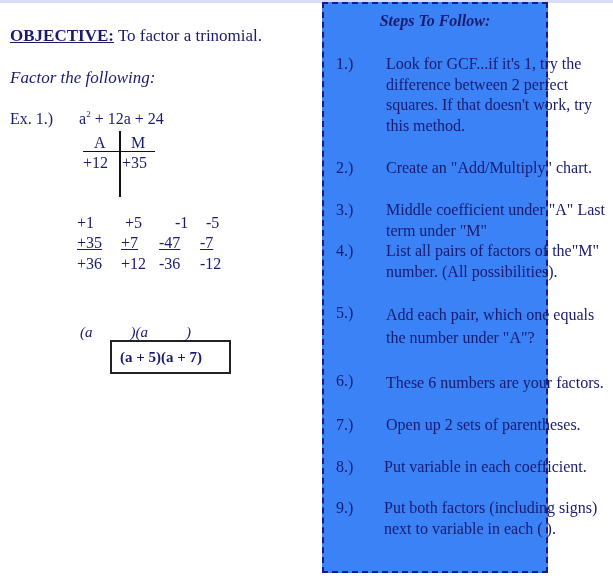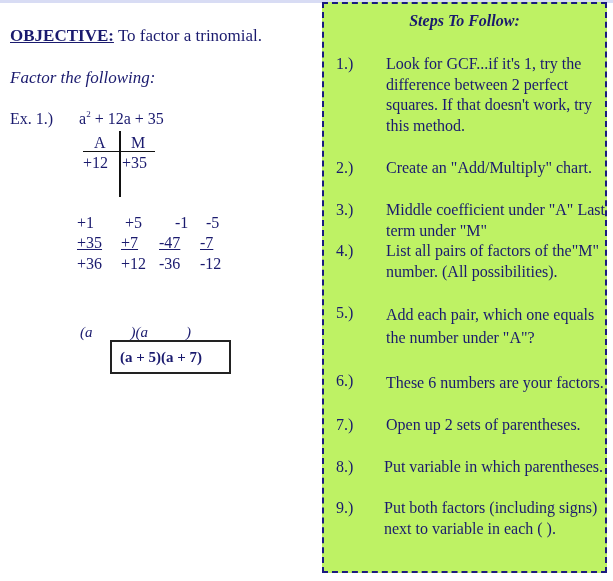--- a/index.html
+++ b/index.html
@@ -45,8 +45,8 @@
 
   
   .steps {
-    position:absolute; left:322px; top:2px; width:285px; height:571px;
-    background:#bef264; box-sizing:border-box;
+    position:absolute; left:322px; top:2px; width:226px; height:571px;
+    background:#3b82f6; box-sizing:border-box;
     border:2px dashed #1a1a80;
   }
   .steps .title {

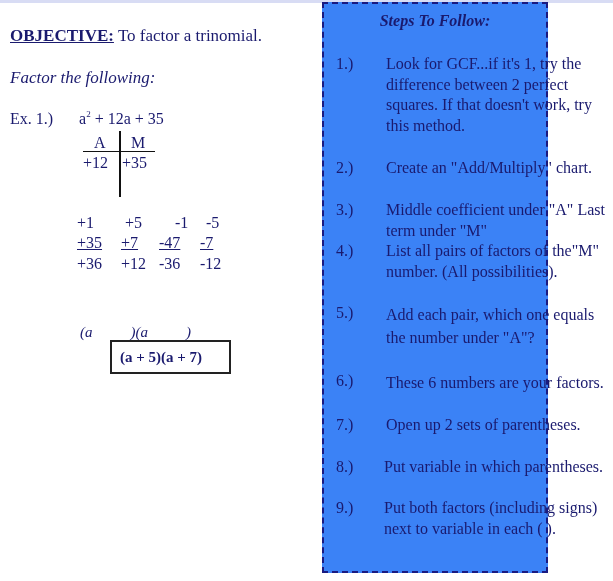--- a/index.html
+++ b/index.html
@@ -71,7 +71,7 @@
 
 <div class="abs example">
   <span>Ex. 1.)</span>
-  <span class="expr"><span>a</span><sup>2</sup><span> + 12a + 35</span></span>
+  <span class="expr"><span>a</span><sup>2</sup><span> + 12a + 24</span></span>
 </div>
 
 <div class="am">

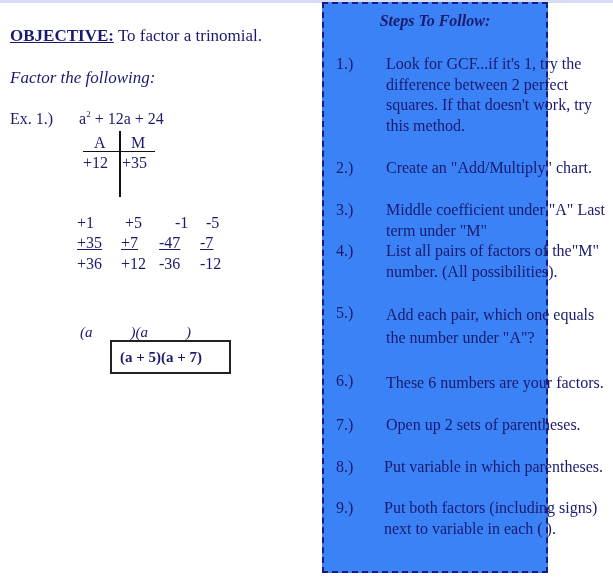--- a/index.html
+++ b/index.html
@@ -145,7 +145,7 @@
   </div>
   <div class="step" style="top:453px">
     <span class="num">8.)</span>
-    <span class="txt" style="left:48px">Put variable in which parentheses.</span>
+    <span class="txt" style="left:48px">Put variable in each coefficient.</span>
   </div>
   <div class="step" style="top:494px">
     <span class="num">9.)</span>

